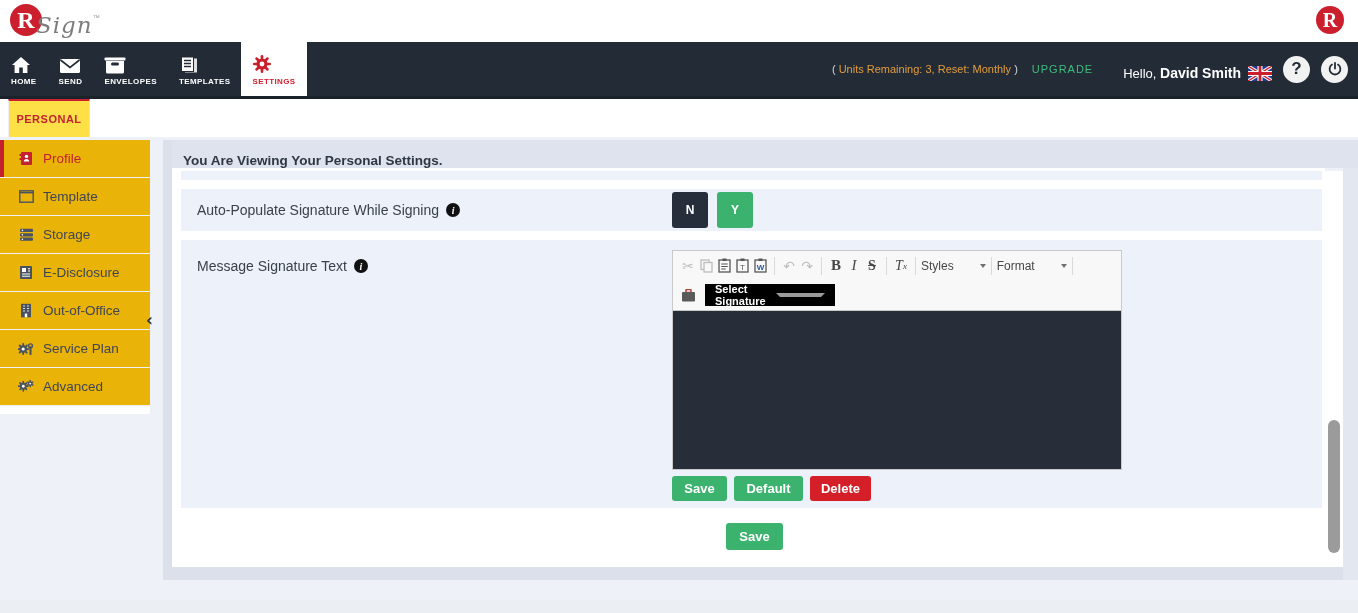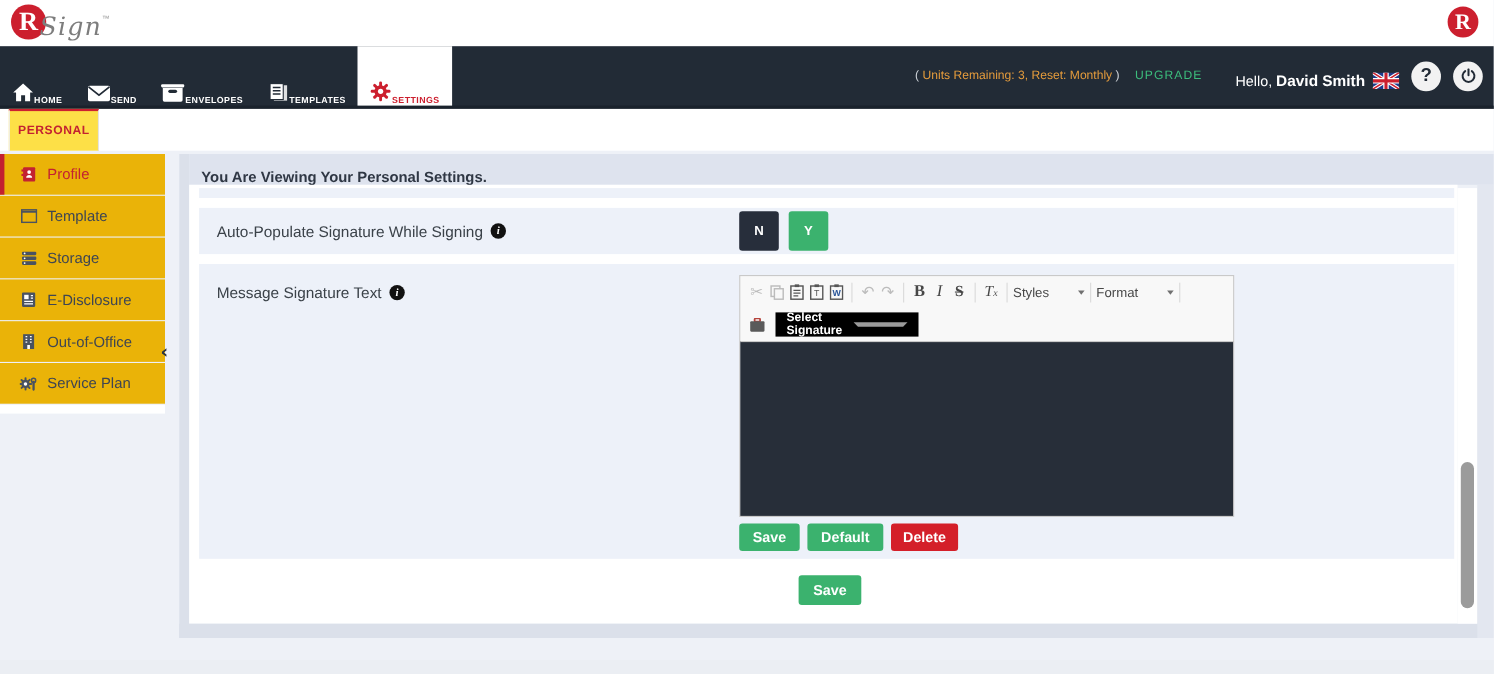--- a/index.html
+++ b/index.html
@@ -24,7 +24,7 @@
   .navbar { left:0; top:42px; width:1358px; height:57px; background:#222b36;
             border-bottom:3px solid #1a222c; display:flex; align-items:stretch; }
   .nav-items { display:flex; align-items:stretch; }
-  .nav-item { display:flex; flex-direction:row; align-items:flex-end; justify-content:center;
+  .nav-item { display:flex; flex-direction:column; align-items:flex-start; justify-content:center;
               padding:0 11px; cursor:pointer; color:#fff; }
   .nav-item .nic { height:22px; display:flex; align-items:flex-end; justify-content:center; margin-bottom:3px; }
   .nav-item .nlabel { font-size:8px; font-weight:bold; letter-spacing:.4px; }

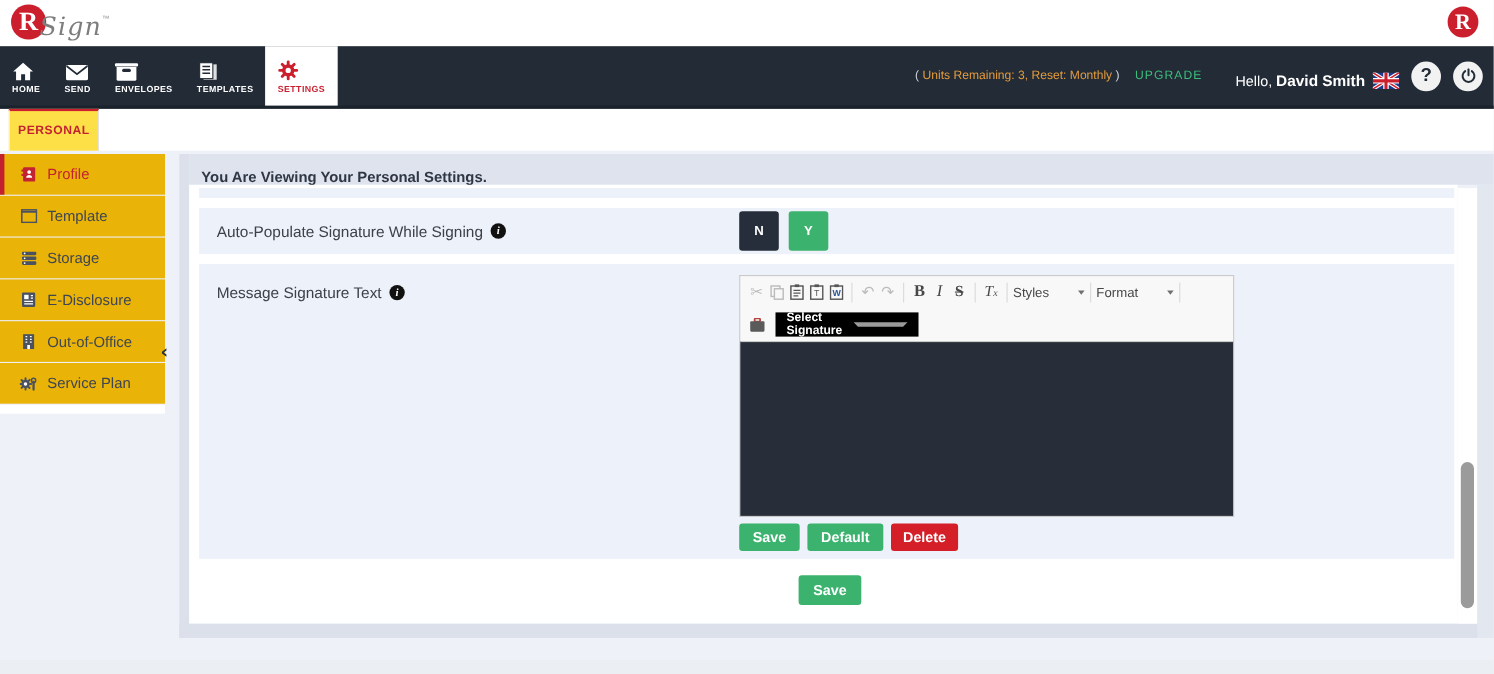--- a/index.html
+++ b/index.html
@@ -295,6 +295,26 @@
       </span>
       <span class="sb-label">Service Plan</span>
     </div>
+    <div class="sb-item">
+      <span class="sb-ic">
+        <svg class="ic" width="17" height="15" viewBox="0 0 17 15">
+          <g fill="currentColor">
+            <rect x="4.7" y="1.5" width="1.8" height="11.5" rx=".9"></rect>
+            <rect x="4.7" y="1.5" width="1.8" height="11.5" rx=".9" transform="rotate(45 5.6 7.2)"></rect>
+            <rect x="4.7" y="1.5" width="1.8" height="11.5" rx=".9" transform="rotate(90 5.6 7.2)"></rect>
+            <rect x="4.7" y="1.5" width="1.8" height="11.5" rx=".9" transform="rotate(135 5.6 7.2)"></rect>
+            <circle cx="5.6" cy="7.2" r="3.6"></circle>
+            <rect x="12.3" y="0.4" width="1.4" height="8" rx=".7"></rect>
+            <rect x="12.3" y="0.4" width="1.4" height="8" rx=".7" transform="rotate(60 13 4.4)"></rect>
+            <rect x="12.3" y="0.4" width="1.4" height="8" rx=".7" transform="rotate(120 13 4.4)"></rect>
+            <circle cx="13" cy="4.4" r="2.5"></circle>
+          </g>
+          <circle cx="5.6" cy="7.2" r="1.5" fill="#fff"></circle>
+          <circle cx="13" cy="4.4" r="1" fill="#fff"></circle>
+        </svg>
+      </span>
+      <span class="sb-label">Advanced</span>
+    </div>
     <div class="sb-stub"></div>
   </div>
   <div class="abs collapse">‹</div>

